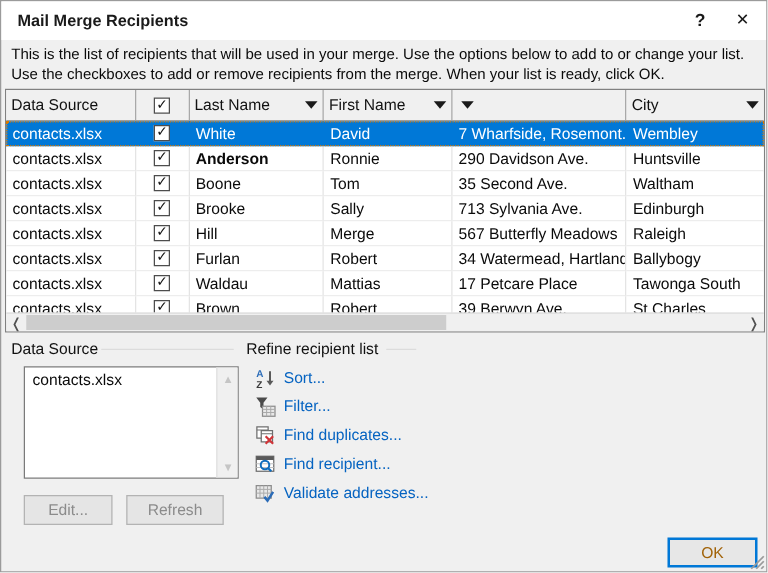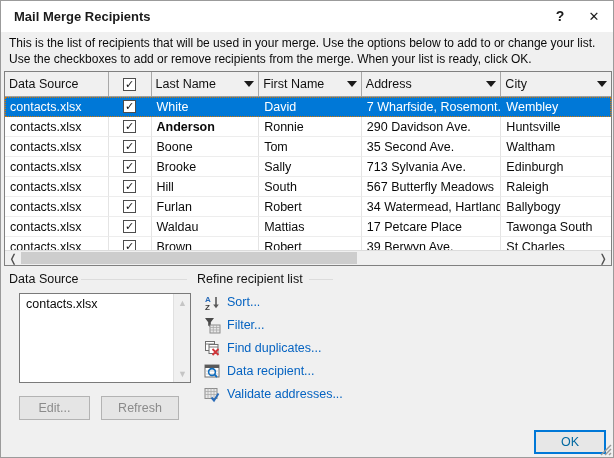--- a/index.html
+++ b/index.html
@@ -121,7 +121,6 @@
           <div class="harrow"></div>
         </div>
         <div class="hcell" style="width: 140px;">
-          <span class="hlabel">Address</span>
           <div class="harrow"></div>
         </div>
         <div class="hcell" style="width: 110px;">

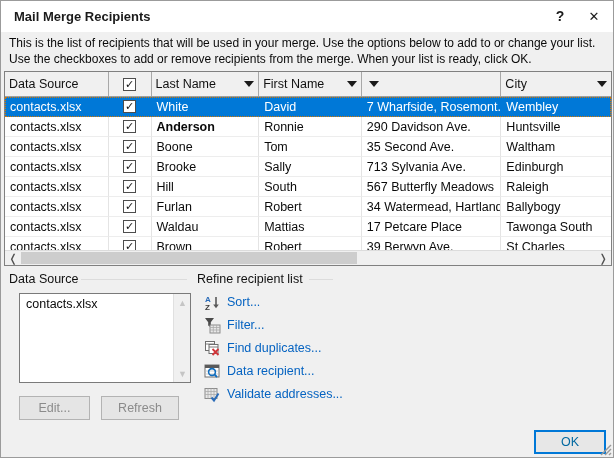--- a/index.html
+++ b/index.html
@@ -175,7 +175,7 @@
             <div class="cbx checked"></div>
           </div>
           <div class="tcell" style="width: 108px;">Hill</div>
-          <div class="tcell" style="width: 103px;">South</div>
+          <div class="tcell" style="width: 103px;">Merge</div>
           <div class="tcell" style="width: 140px;">567 Butterfly Meadows</div>
           <div class="tcell" style="width: 110px;">Raleigh</div>
         </div>

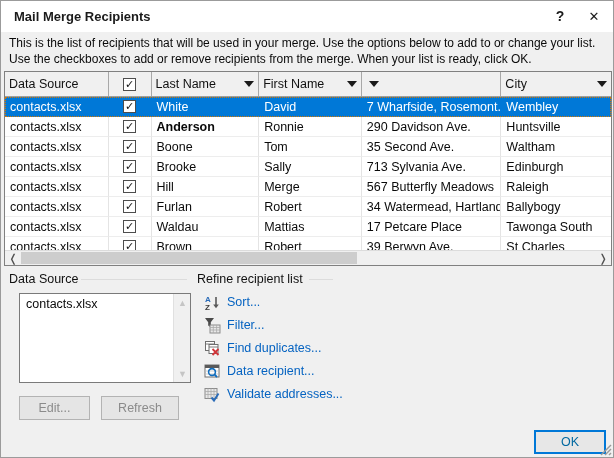--- a/index.html
+++ b/index.html
@@ -276,7 +276,7 @@
             <circle cx="8" cy="9" r="3.4" fill="none" stroke="#0f6cbd" stroke-width="1.6"></circle>
             <line x1="10.4" y1="11.4" x2="13" y2="14" stroke="#0f6cbd" stroke-width="1.8"></line>
           </svg></span>
-        <span class="refine-link">Data recipient...</span>
+        <span class="refine-link">Find recipient...</span>
       </div>
       <div class="refine-row" style="top: 383px;">
         <span class="refine-icon"><svg viewBox="0 0 17 17">

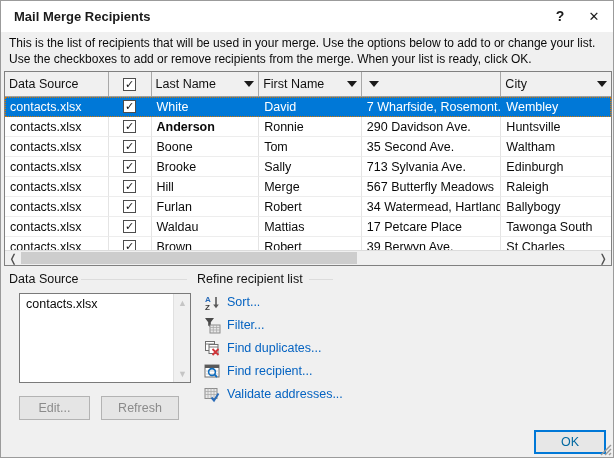--- a/index.html
+++ b/index.html
@@ -74,7 +74,7 @@
   .btn.disabled { color:#8b8b8b; }
   .btn-edit { left:18px; top:395px; width:71px; }
   .btn-refresh { left:100px; top:395px; width:78px; }
-  .btn-ok { left:533px; top:429px; width:72px; background:#e7e7e7; border:2px solid #0078d7; color:#0369a1; }
+  .btn-ok { left:533px; top:429px; width:72px; background:#e7e7e7; border:2px solid #0078d7; color:#a16207; }
 
   
   .refine-row { position:absolute; left:203px; height:20px; display:flex; align-items:center; }

